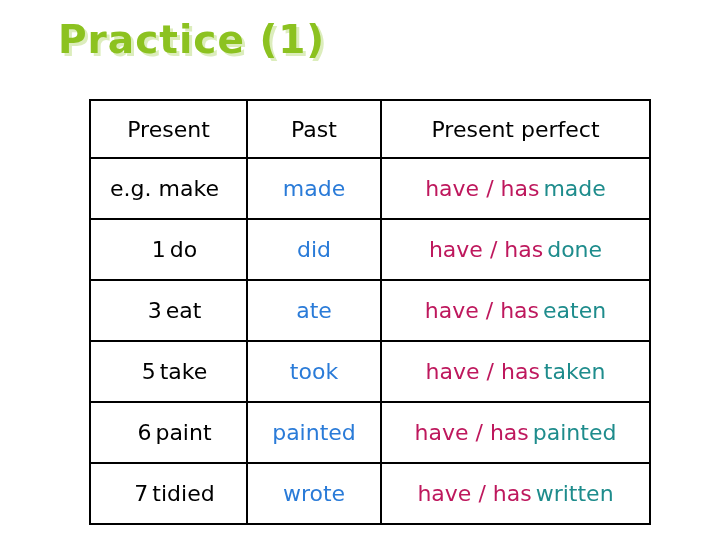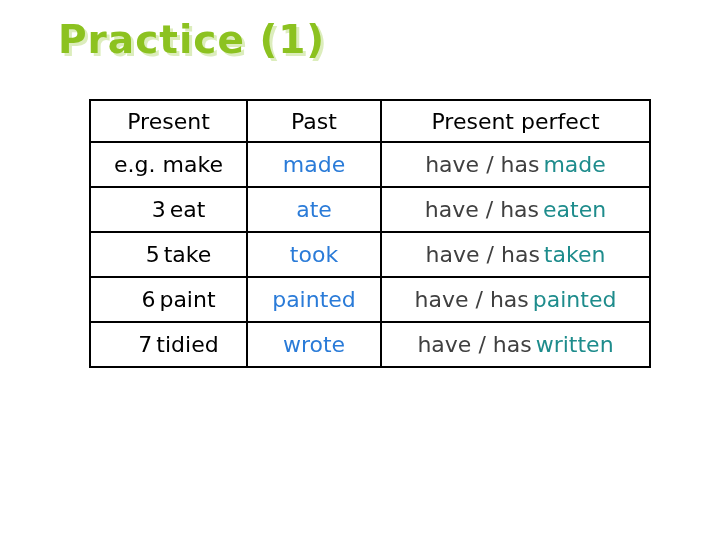--- a/index.html
+++ b/index.html
@@ -44,7 +44,7 @@
   #verb-table td,
   #verb-table th {
     border: 2px solid #000000;
-    padding: 0;
+    padding: 8px;
     background: #ffffff;
     vertical-align: middle;
     text-align: center;

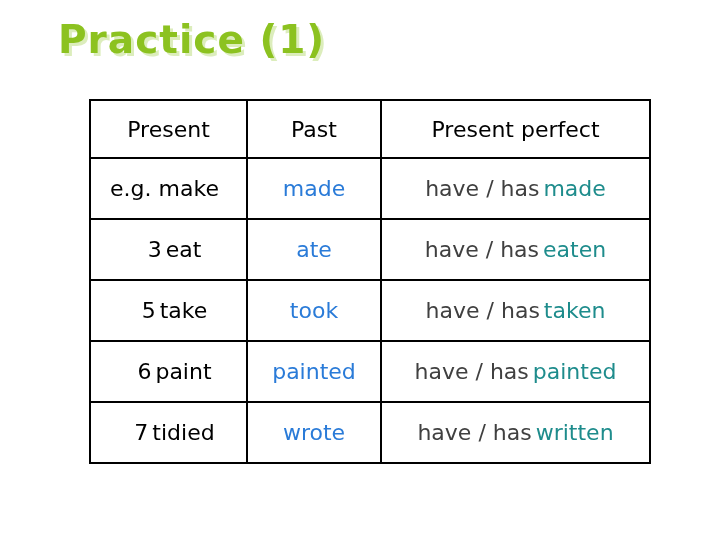--- a/index.html
+++ b/index.html
@@ -104,7 +104,7 @@
     white-space: nowrap;
   }
   .perfect-cell .aux {
-    color: #404040;
+    color: #be185d;
   }
   .perfect-cell .participle {
     color: #1E8C8C;

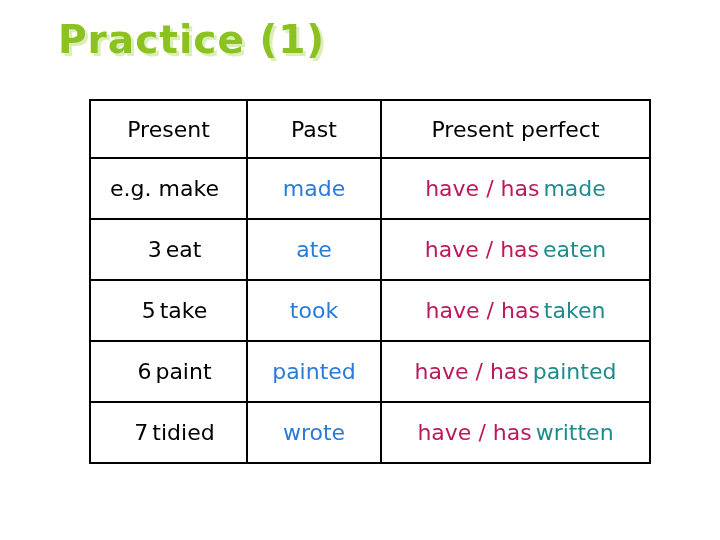--- a/index.html
+++ b/index.html
@@ -136,6 +136,11 @@
         <td class="perfect-cell"><span class="aux">have / has</span><span class="participle">made</span></td>
       </tr>
       <tr class="data-row">
+        <td class="present-cell"><span class="num">1</span><span class="verb">do</span></td>
+        <td class="past-cell">did</td>
+        <td class="perfect-cell"><span class="aux">have / has</span><span class="participle">done</span></td>
+      </tr>
+      <tr class="data-row">
         <td class="present-cell"><span class="num">3</span><span class="verb">eat</span></td>
         <td class="past-cell">ate</td>
         <td class="perfect-cell"><span class="aux">have / has</span><span class="participle">eaten</span></td>

